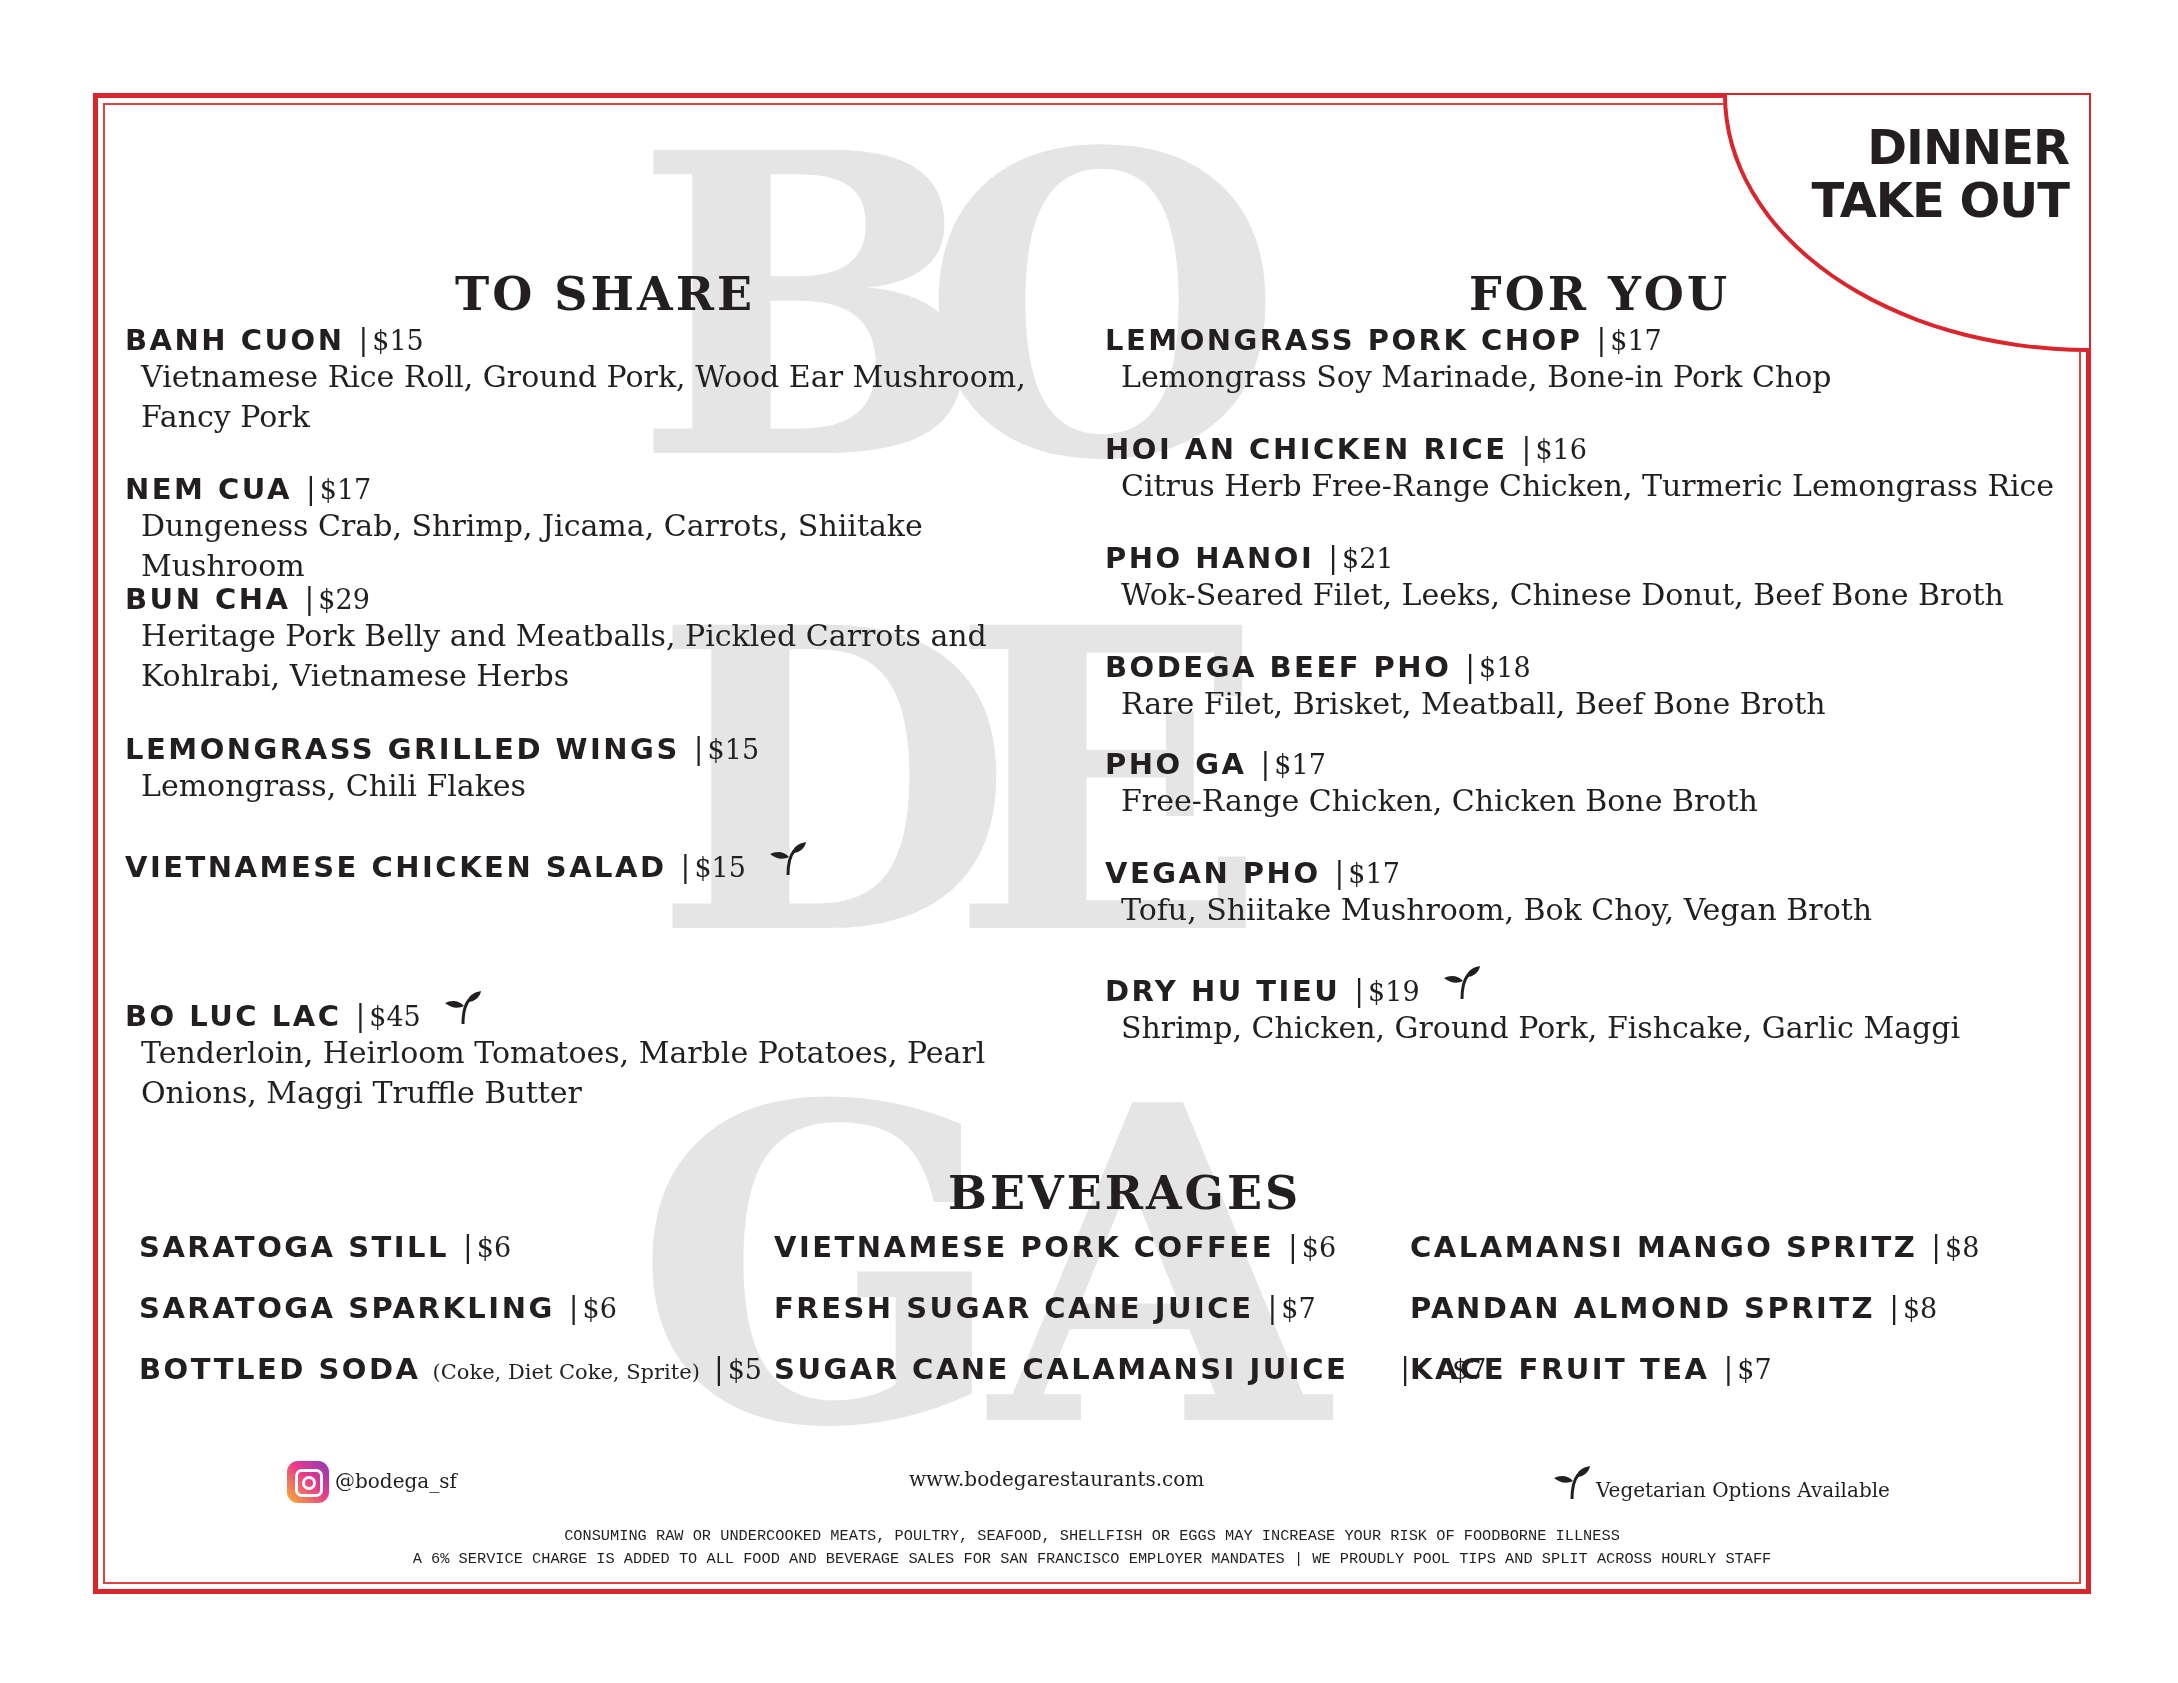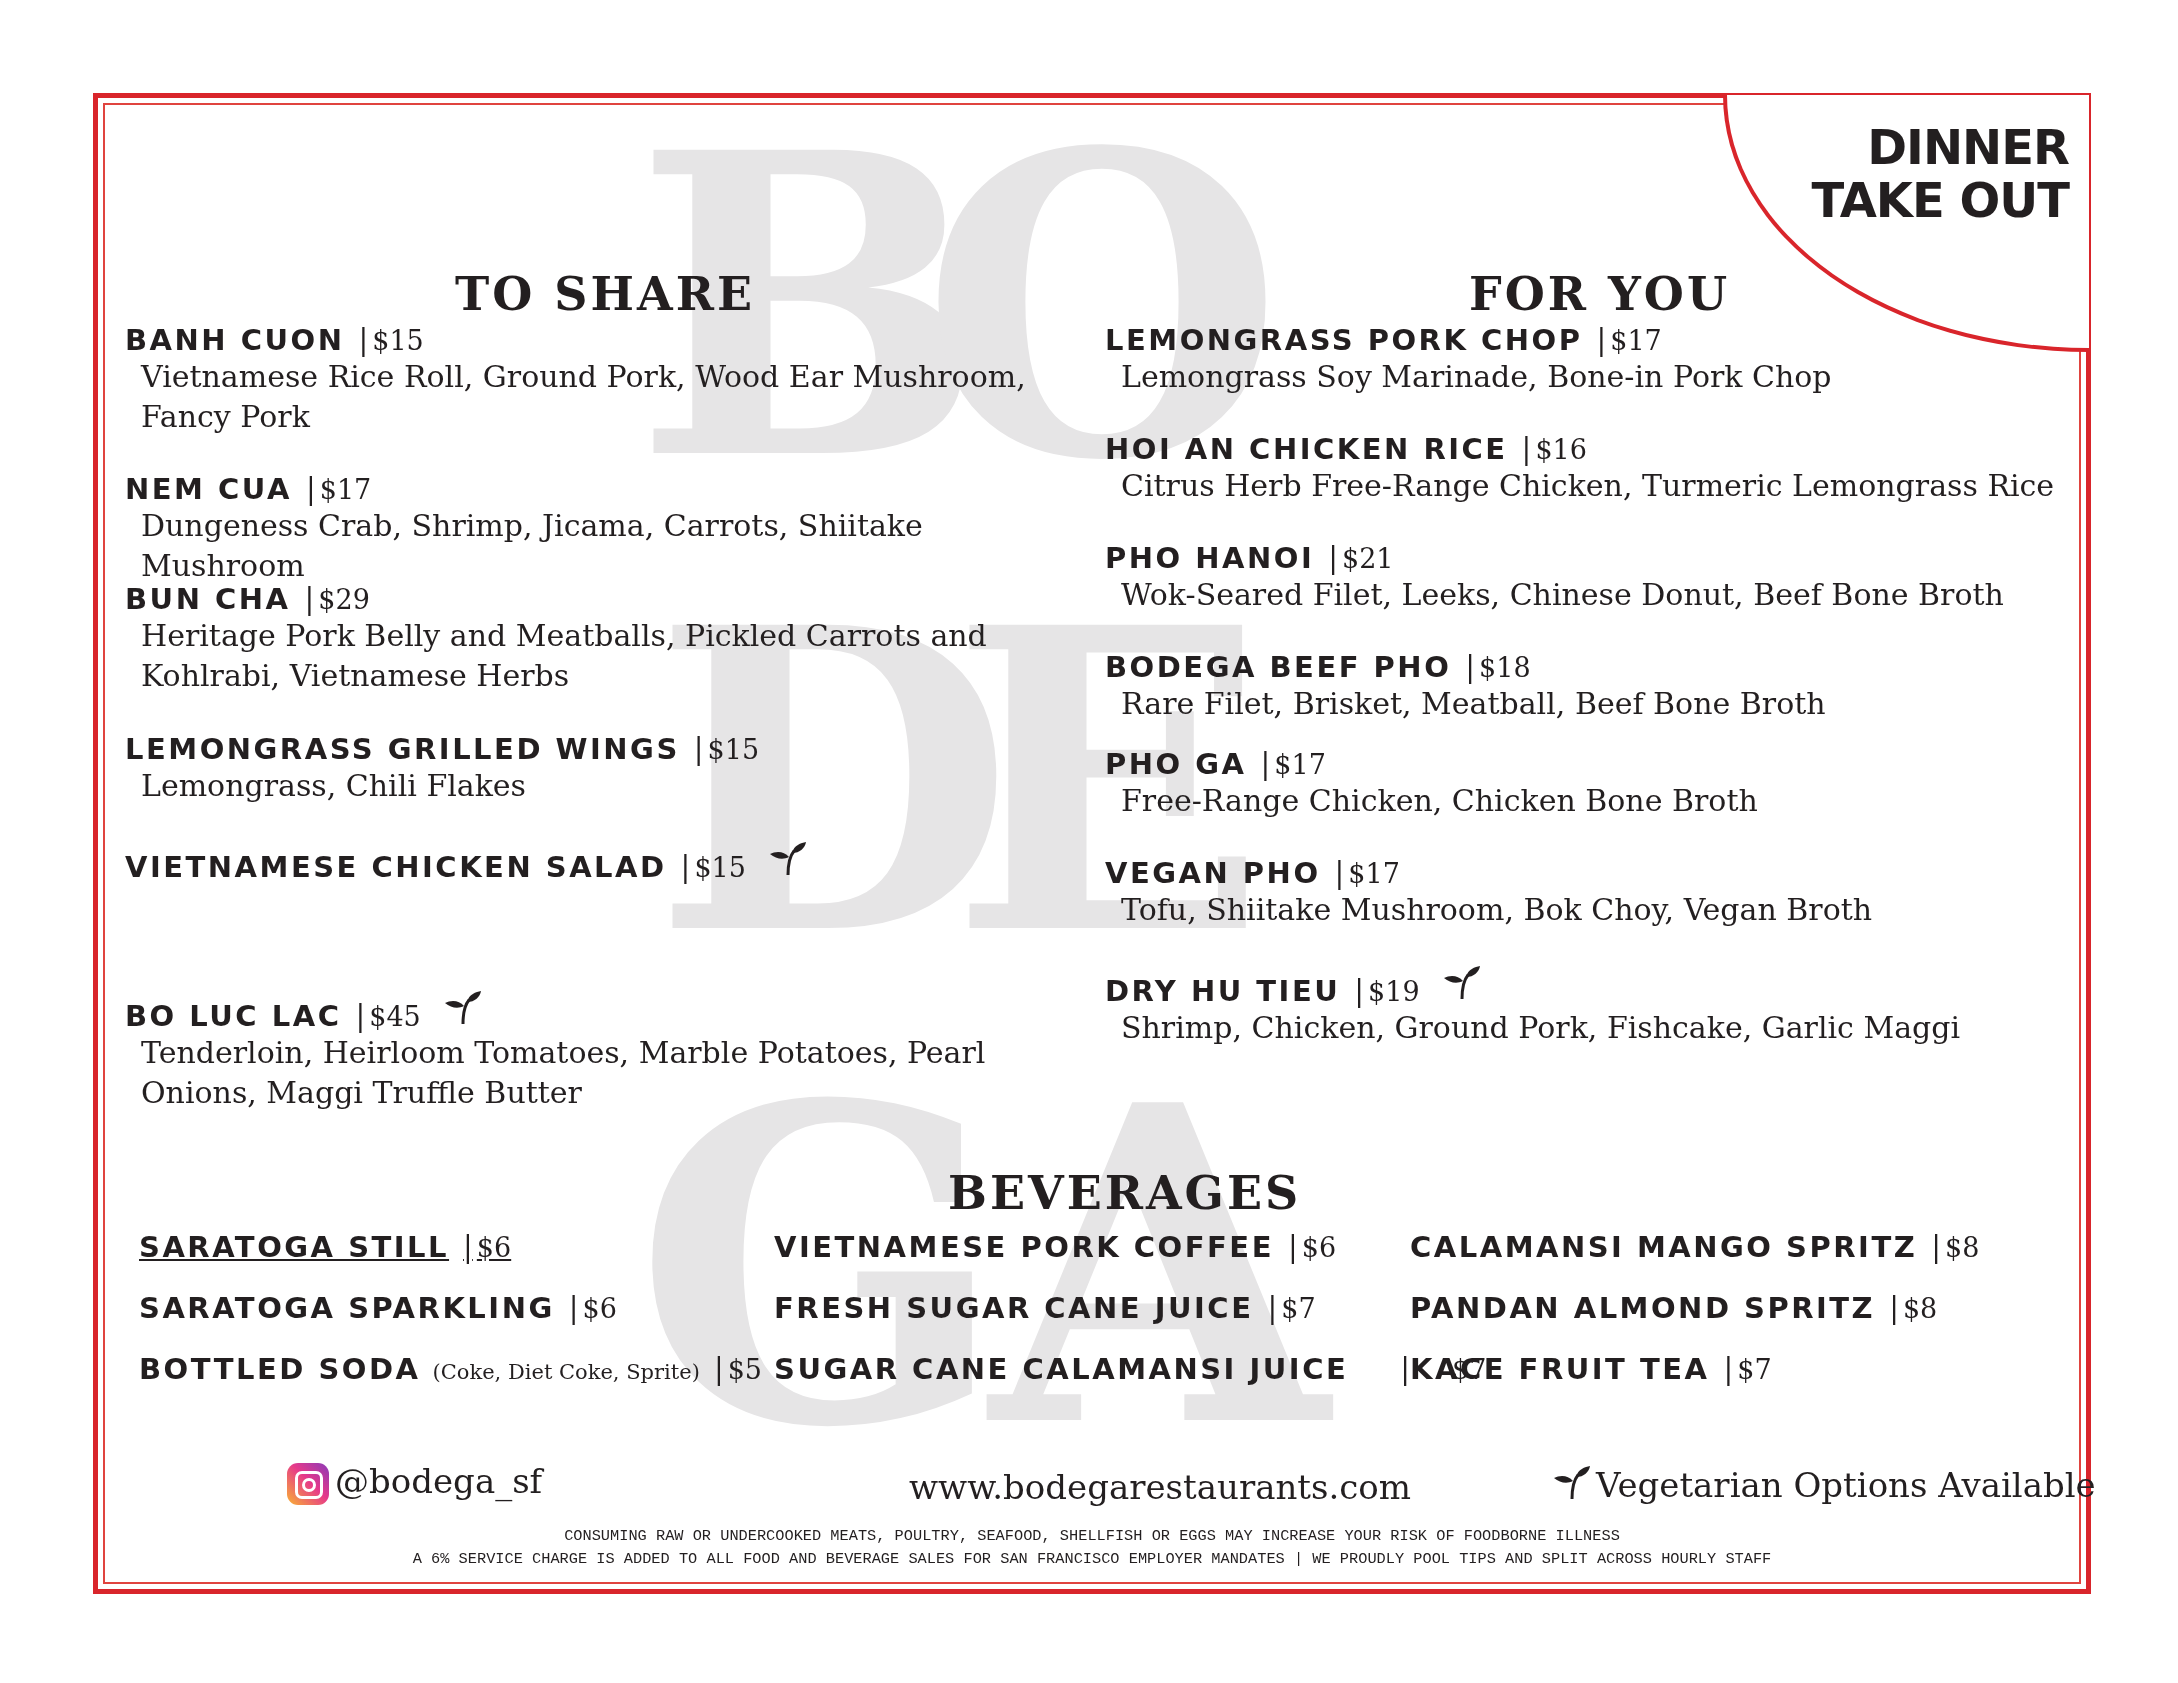--- a/index.html
+++ b/index.html
@@ -224,7 +224,7 @@
 
 <div class="section-title" style="left:948px; top:1166px;">BEVERAGES</div>
 
-<div class="bev-item" style="left:139px; top:1230px;text-decoration:underline;">
+<div class="bev-item" style="left:139px; top:1230px;">
     <span class="name">SARATOGA STILL</span>
     <span class="sep">|</span>
     <span class="price">$6</span>

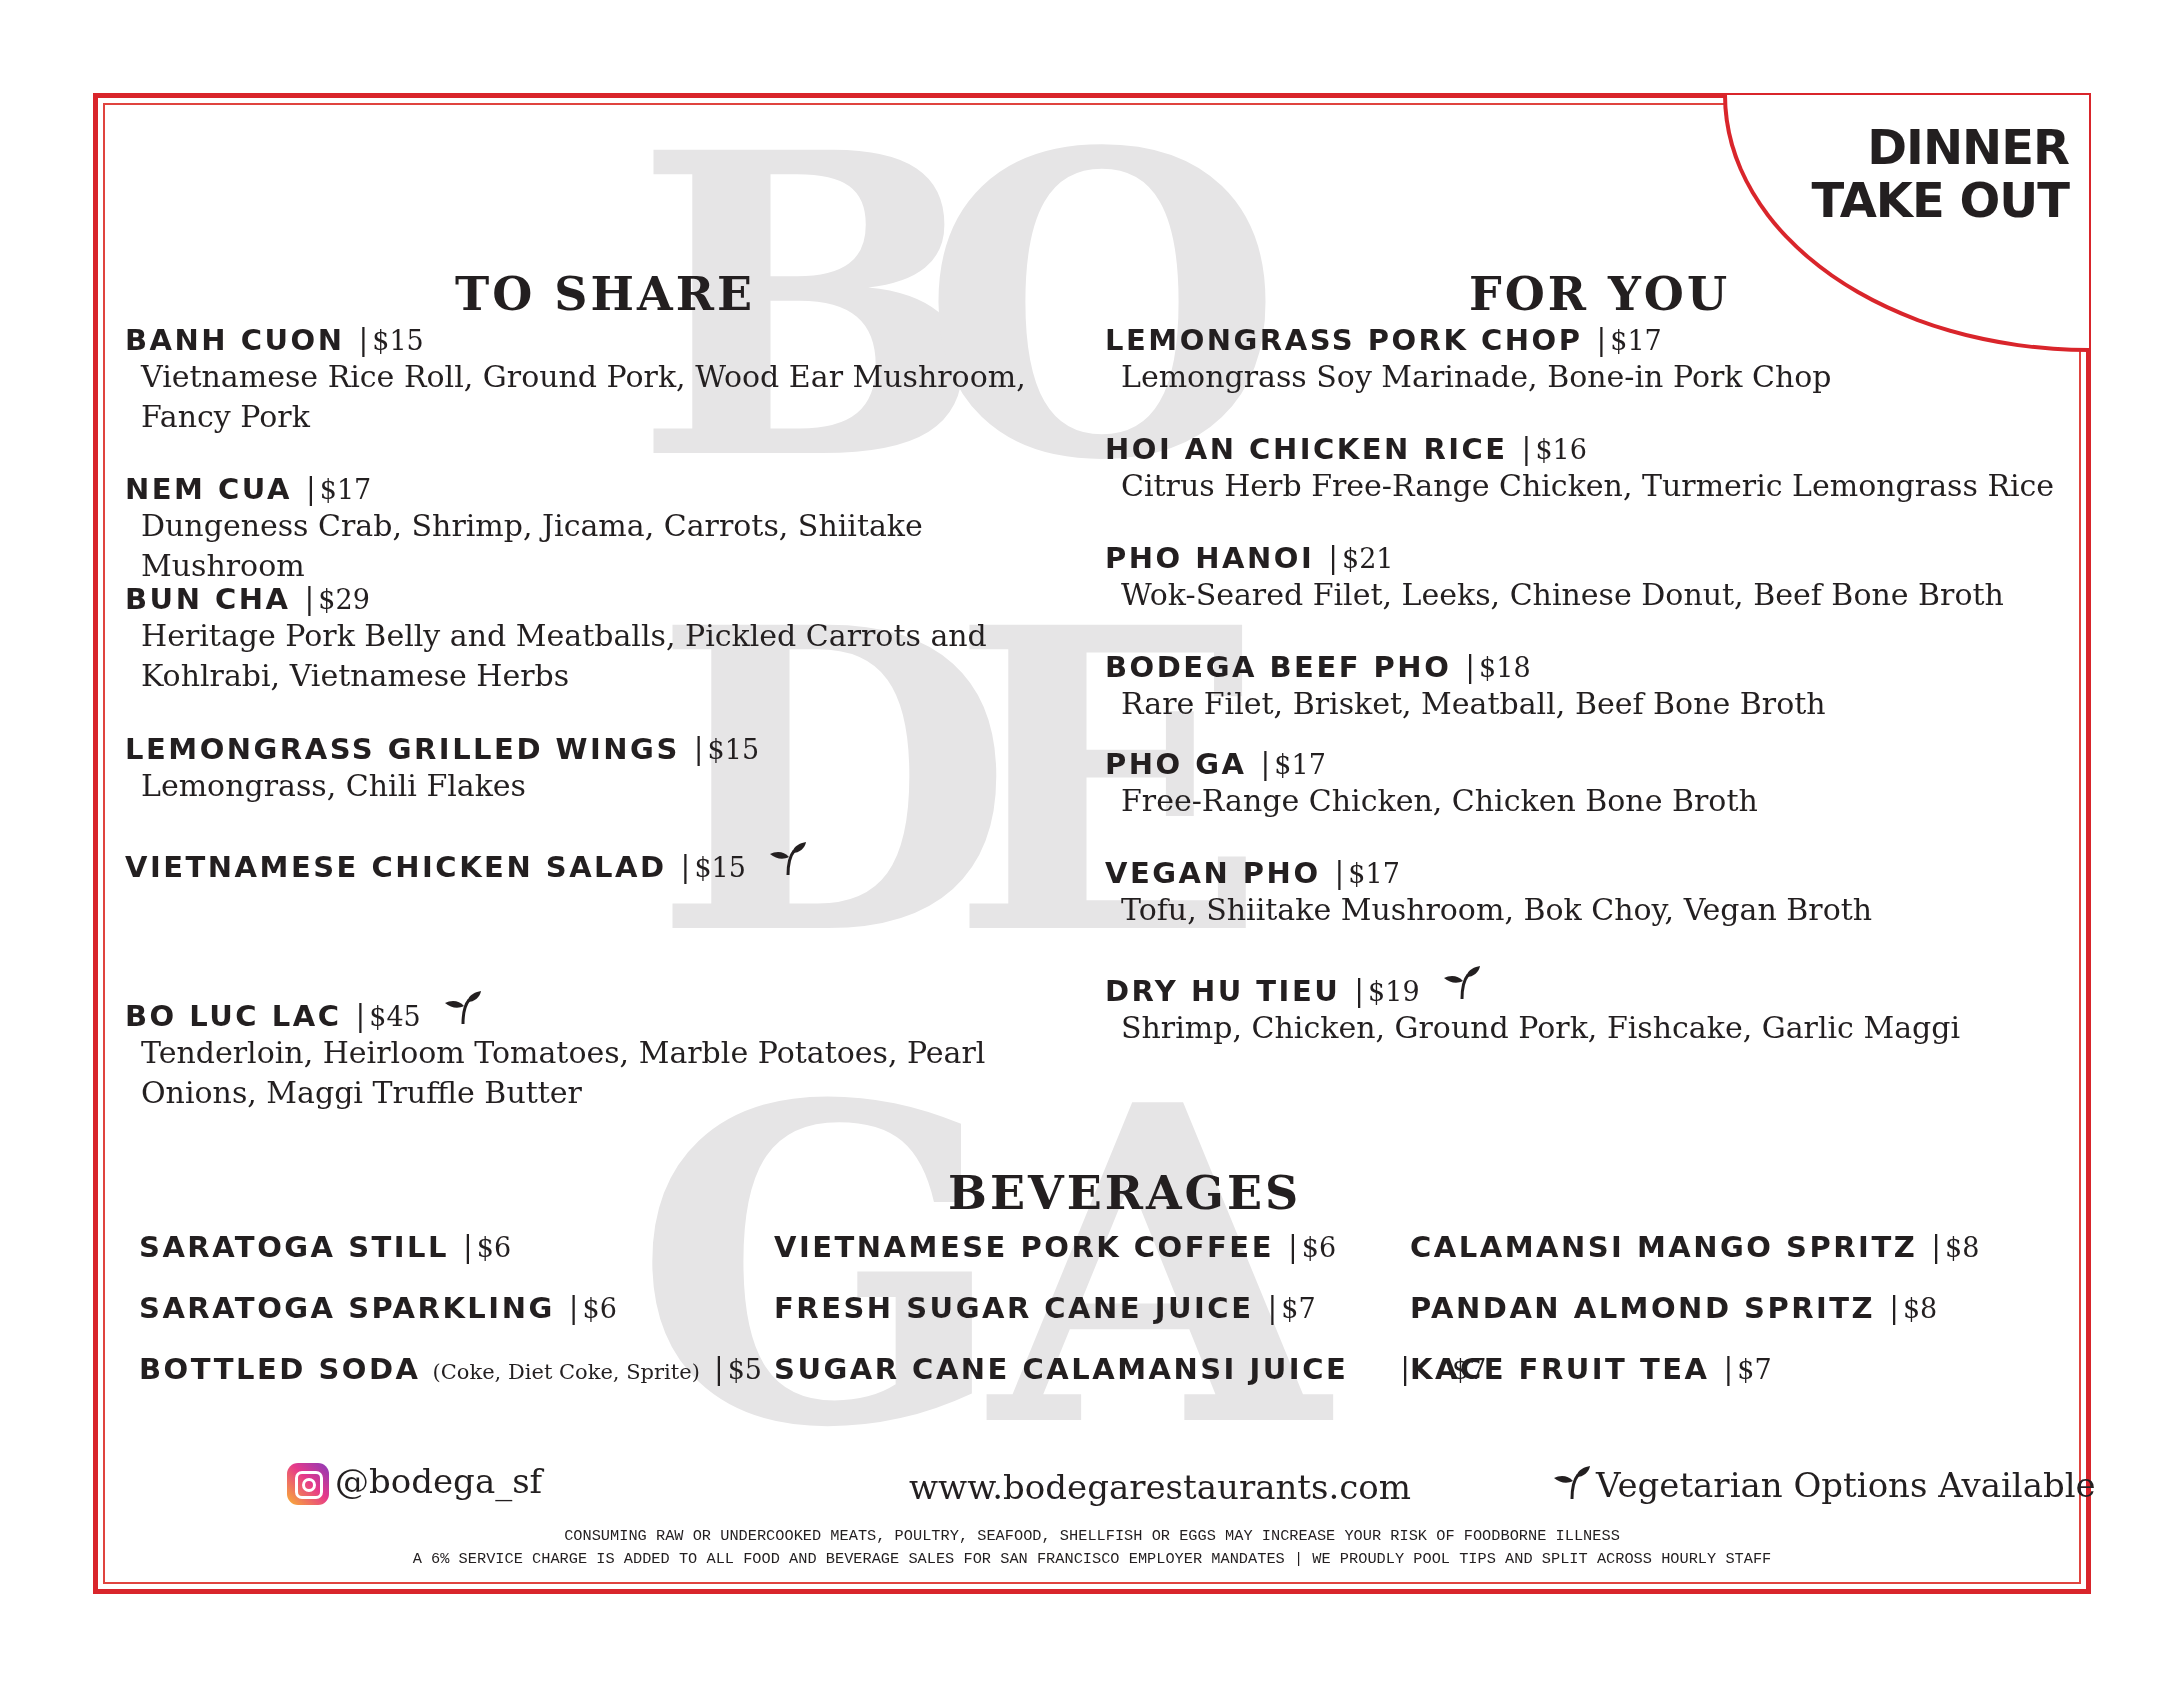--- a/index.html
+++ b/index.html
@@ -57,7 +57,7 @@
   .bev-item { position: absolute; display: flex; align-items: baseline; white-space: nowrap; }
   .bev-note { font-family: "DejaVu Serif", serif; font-size: 21px; margin-left: 12px; }
 
-  .footer-row { position: absolute; font-family: "DejaVu Serif", serif; font-size: 34px; }
+  .footer-row { position: absolute; font-family: "DejaVu Serif", serif; font-size: 20px; }
   .insta {
     display: inline-block; width: 42px; height: 42px; border-radius: 11px; vertical-align: middle;
     background: linear-gradient(45deg, #f9b233 0%, #e6398a 55%, #8a3ab9 100%); position: relative; margin-right: 6px;

